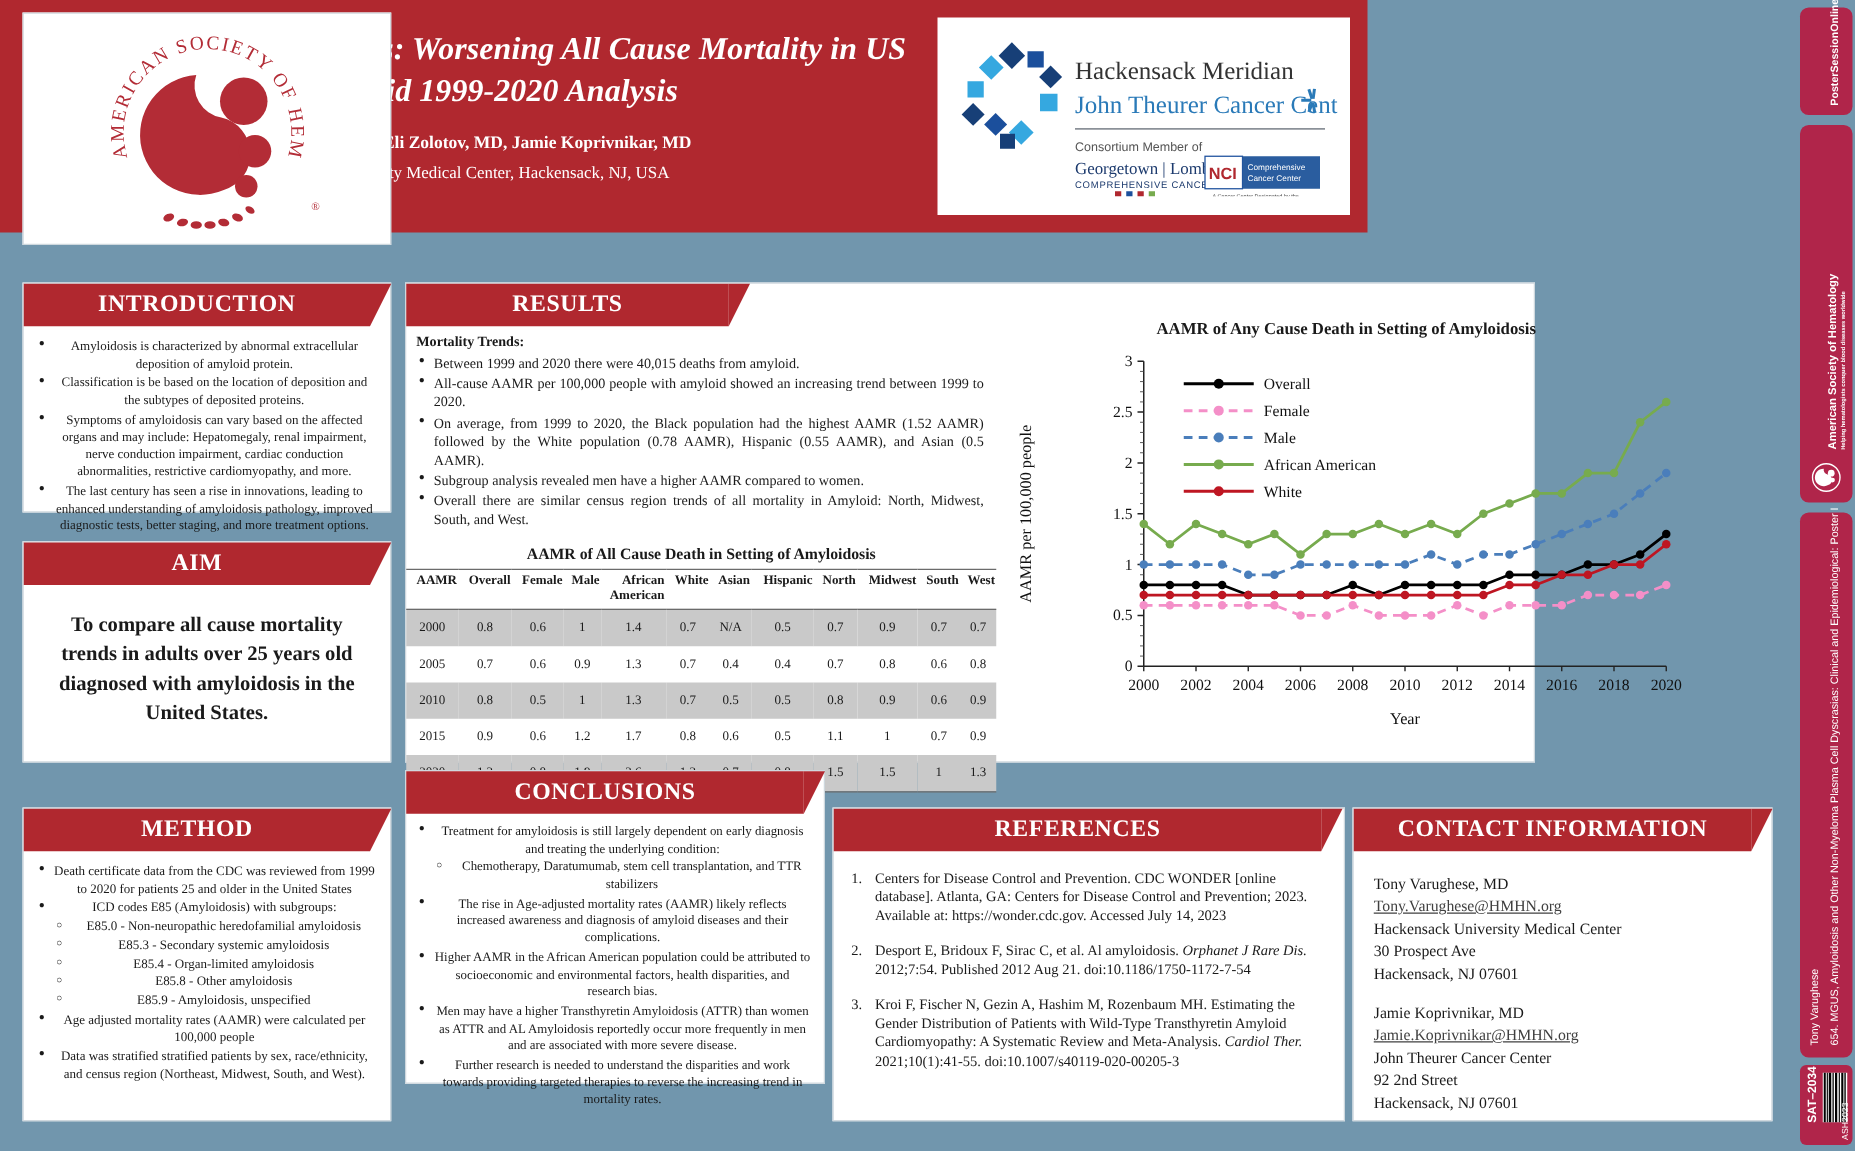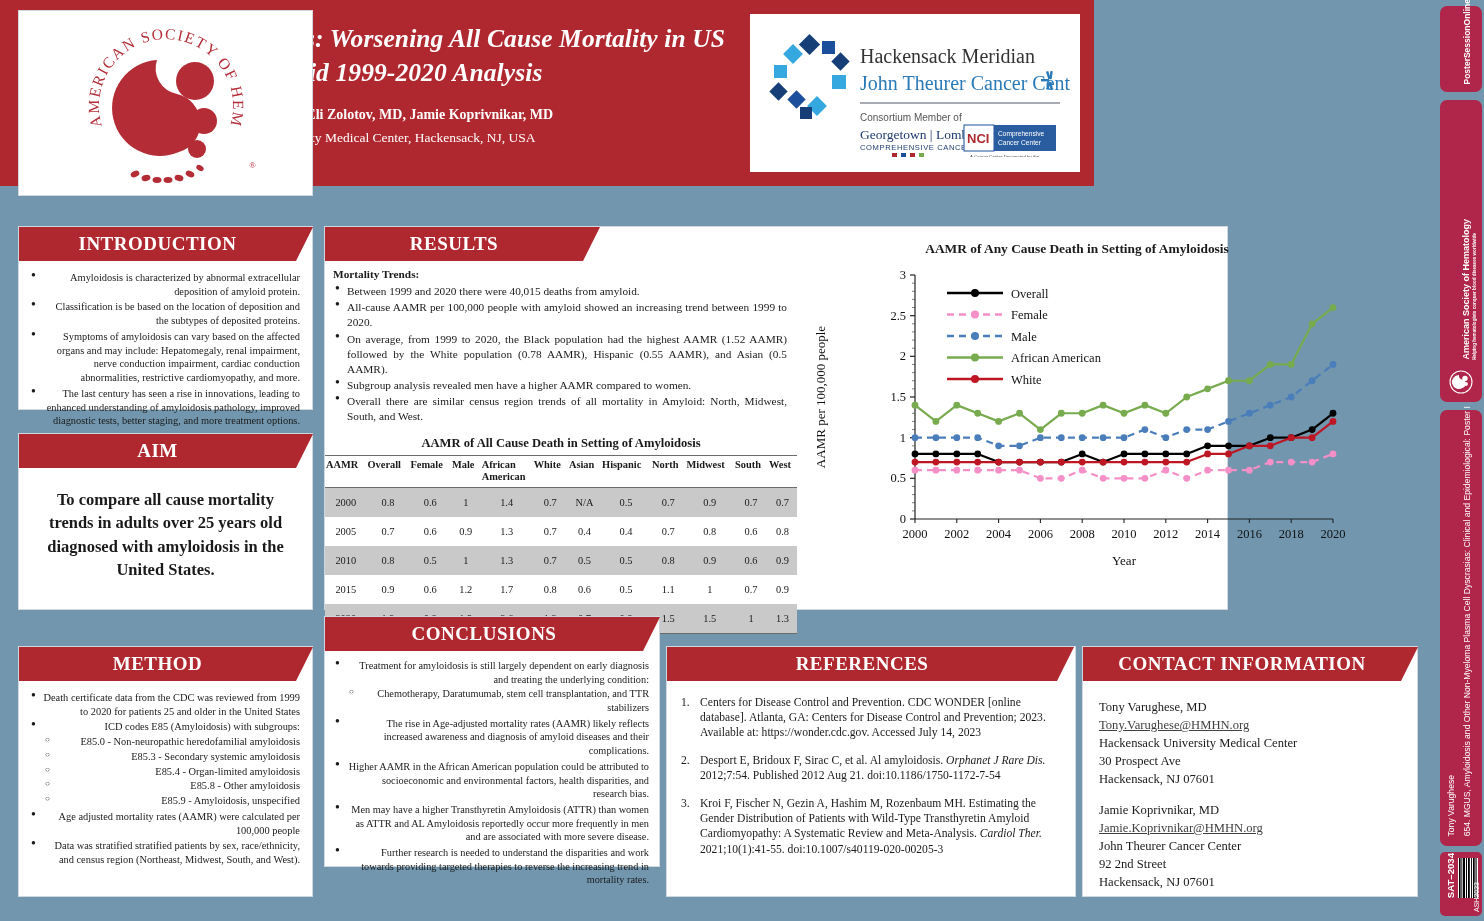--- a/index.html
+++ b/index.html
@@ -129,7 +129,7 @@
   
   .chart-title {
     text-align: center; font-weight: bold; font-size: 13.4px;
-    margin-top: 14px;
+    margin-top: 28px;
   }
   #chart-svg { display: block; margin: 0 auto; }
 

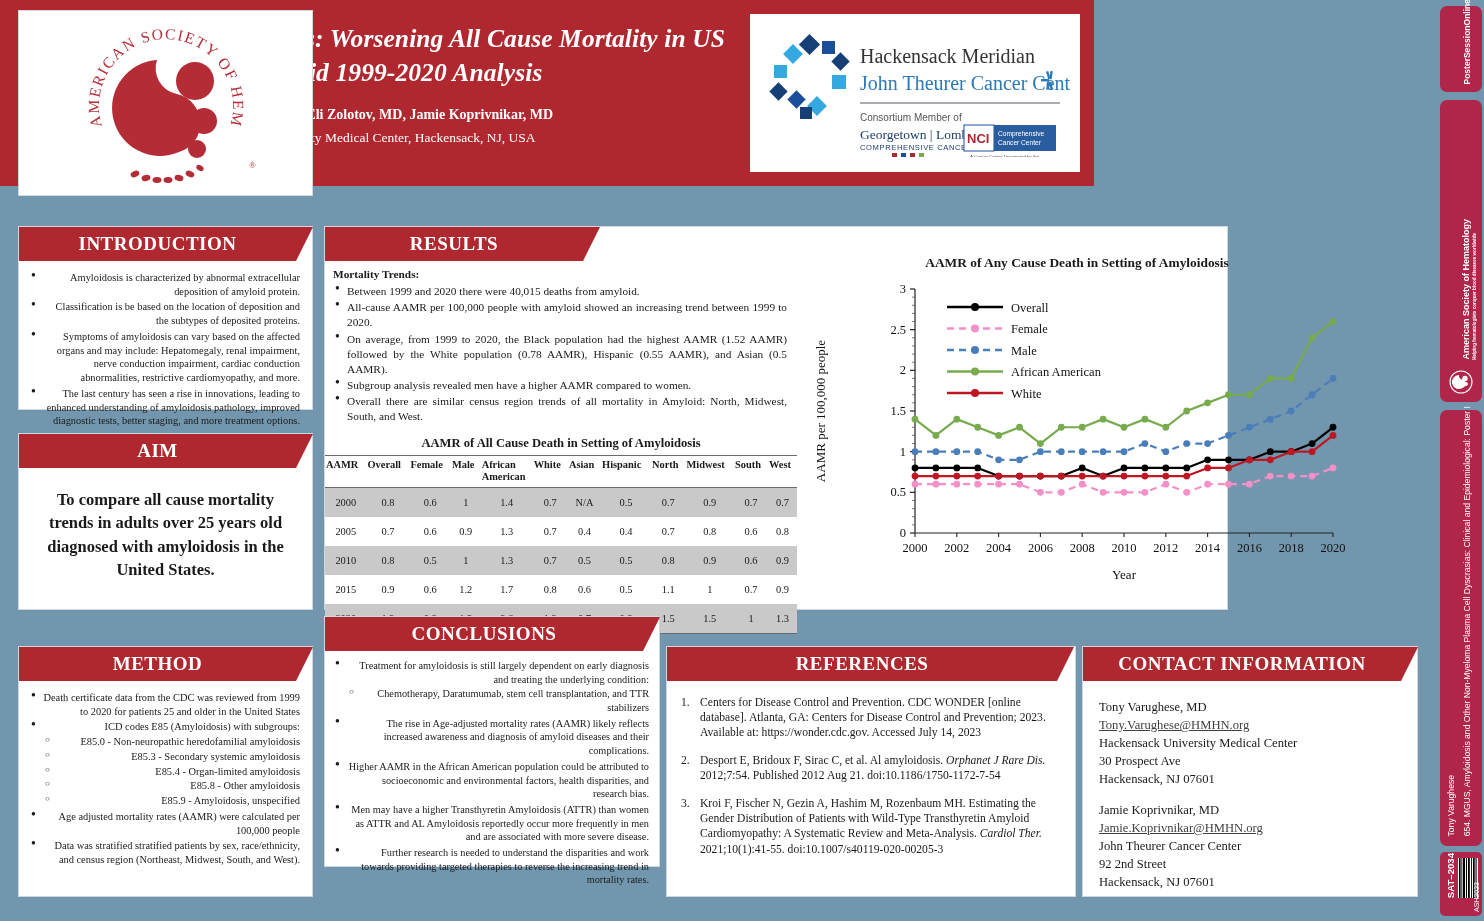--- a/index.html
+++ b/index.html
@@ -79,7 +79,7 @@
   ul.bul { list-style: none; }
   ul.bul > li {
     position: relative; padding-left: 14px; margin-bottom: 2px;
-    text-align: right;
+    text-align: center;
   }
   ul.bul > li::before {
     content: "\25CF"; position: absolute; left: 2px; top: -1px; font-size: 8px;

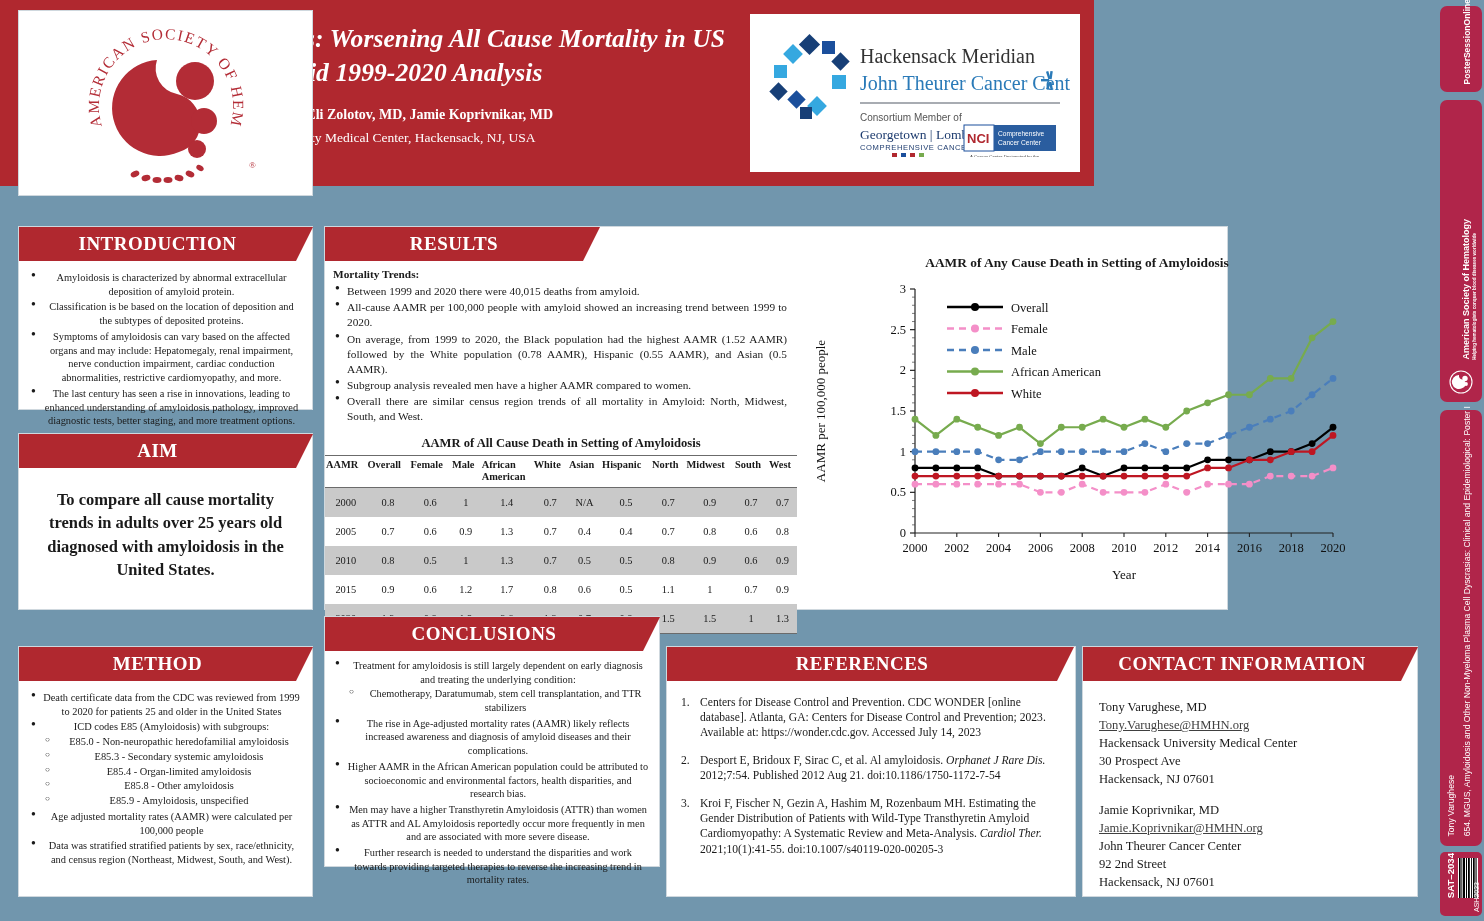--- a/index.html
+++ b/index.html
@@ -116,7 +116,7 @@
     font-size: 10.4px;
   }
   table.aamr th {
-    font-weight: bold; padding: 3px 1px 4px 1px; text-align: left; vertical-align: top;
+    font-weight: bold; padding: 3px 1px 4px 1px; text-align: right; vertical-align: top;
     border-bottom: 1.3px solid #6b6b6b;
     border-top: 1.3px solid #6b6b6b;
     line-height: 1.12;

